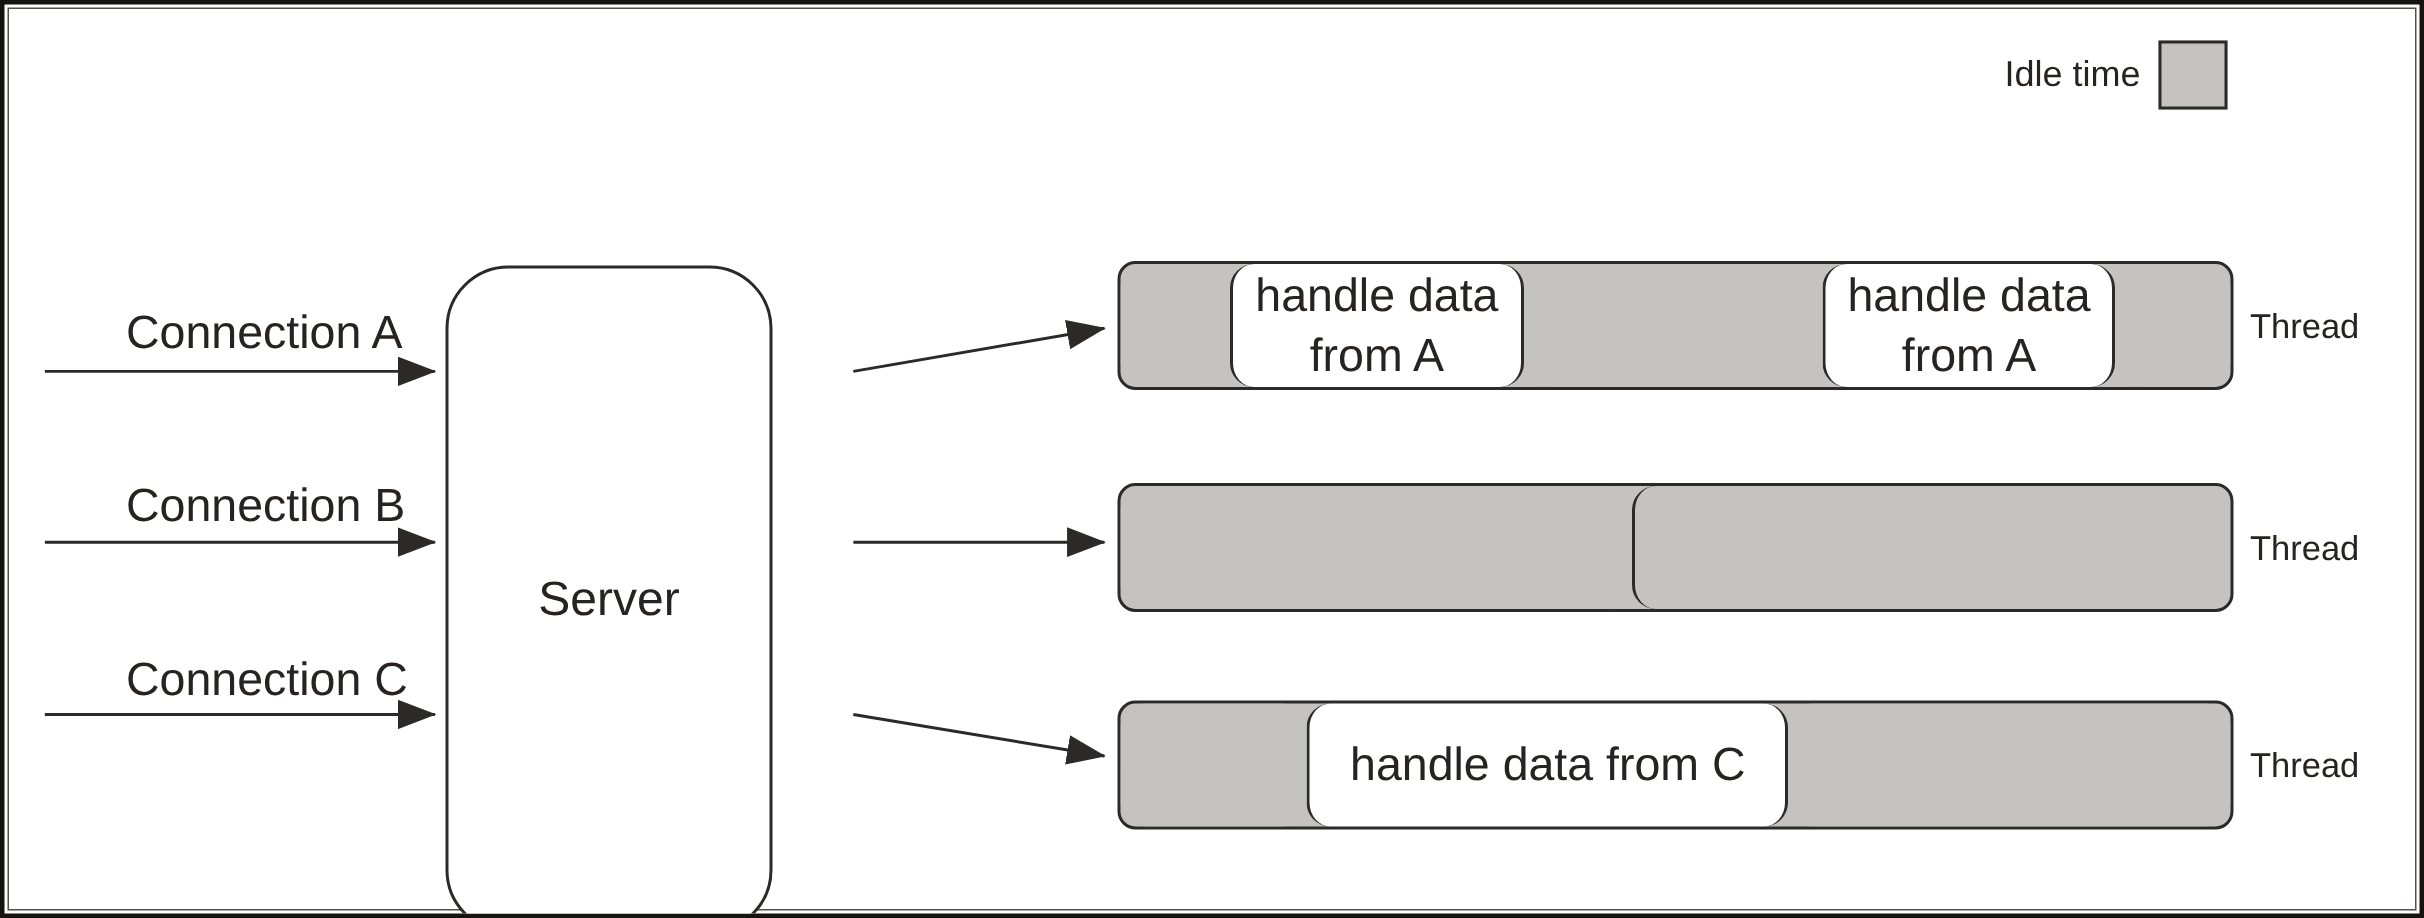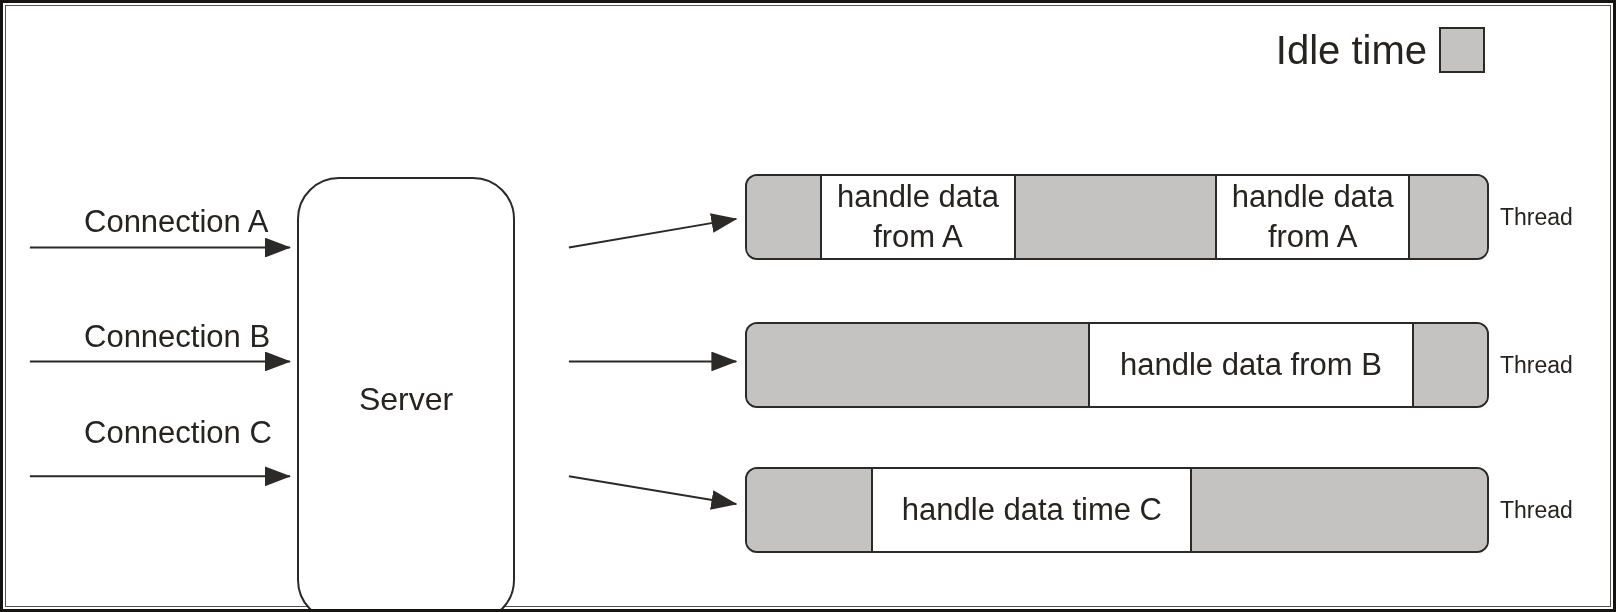--- a/index.html
+++ b/index.html
@@ -34,7 +34,7 @@
     height:50px;
   }
   .legend-label{
-    font-size:40px;line-height:1;white-space:nowrap;
+    font-size:24px;line-height:1;white-space:nowrap;
   }
   .legend-swatch{
     width:46px;height:46px;

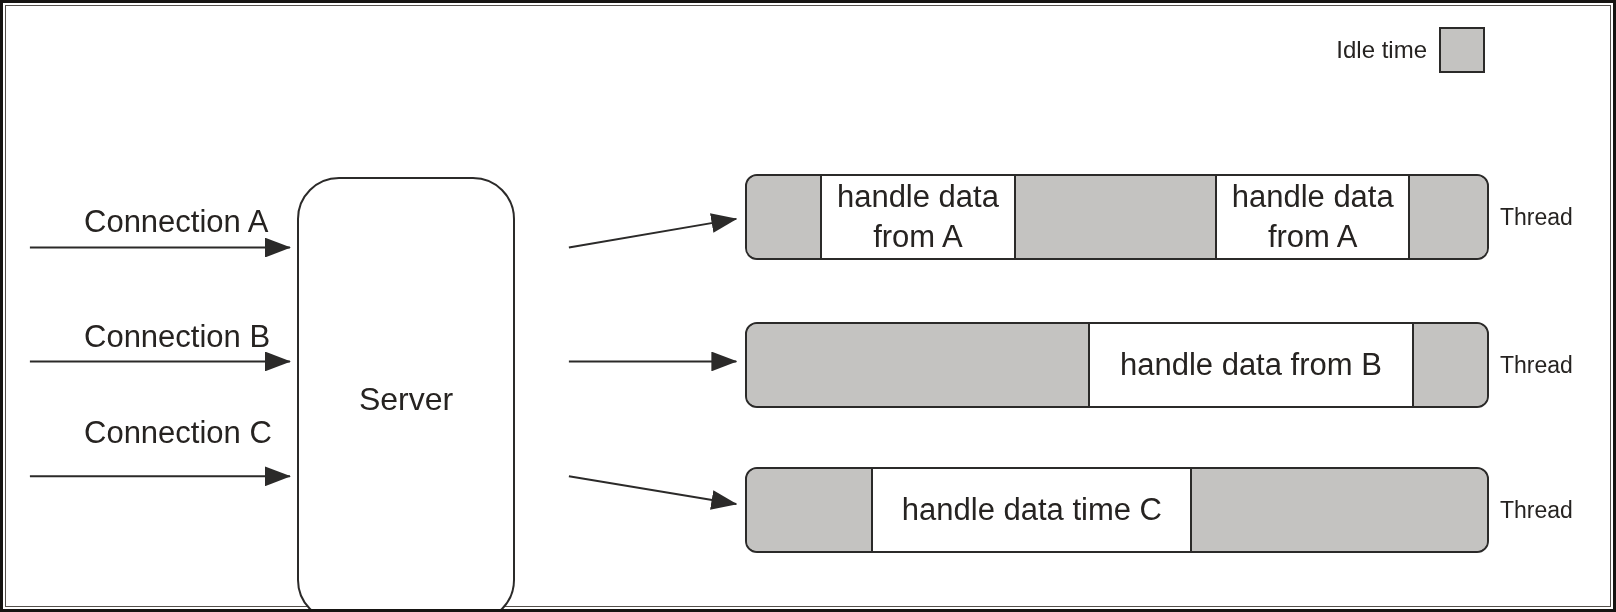--- a/index.html
+++ b/index.html
@@ -70,7 +70,7 @@
   }
   .seg{
     box-sizing:border-box;height:100%;
-    display:flex;align-items:center;justify-content:center;
+    display:flex;align-items:center;justify-content:center;border-radius:16px;
   }
   .seg.idle{background:var(--idle);}
   .seg.busy{background:var(--busy);}

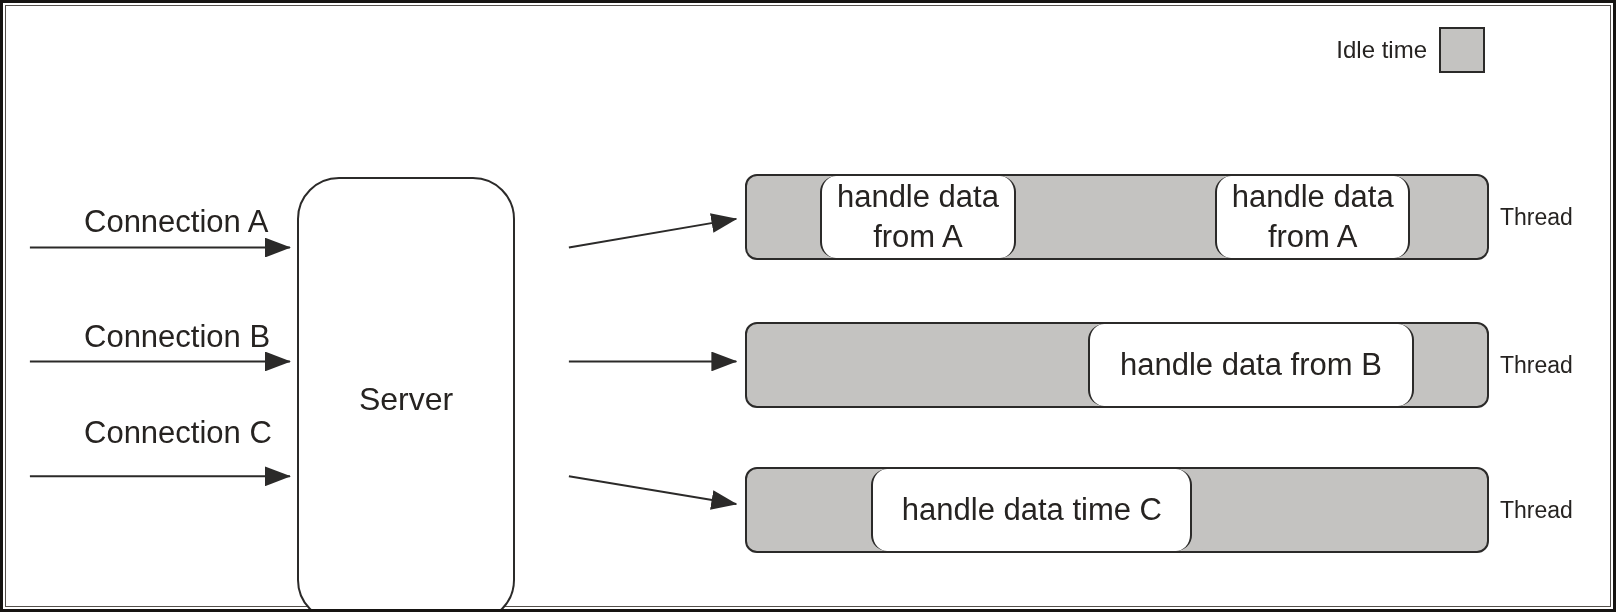--- a/index.html
+++ b/index.html
@@ -139,9 +139,6 @@
       <div class="thread-label" style="top: 194px;">Thread</div>
       <div class="thread-bar" style="top: 319px;">
         <div class="seg idle" style="width: 46.1%;"></div>
-        <div class="seg busy divided" style="width: 44%;">
-          <span class="seg-label">handle data from B</span>
-        </div>
         <div class="seg idle divided" style="width: 9.9%;"></div>
       </div>
       <div class="thread-label" style="top: 342px;">Thread</div>

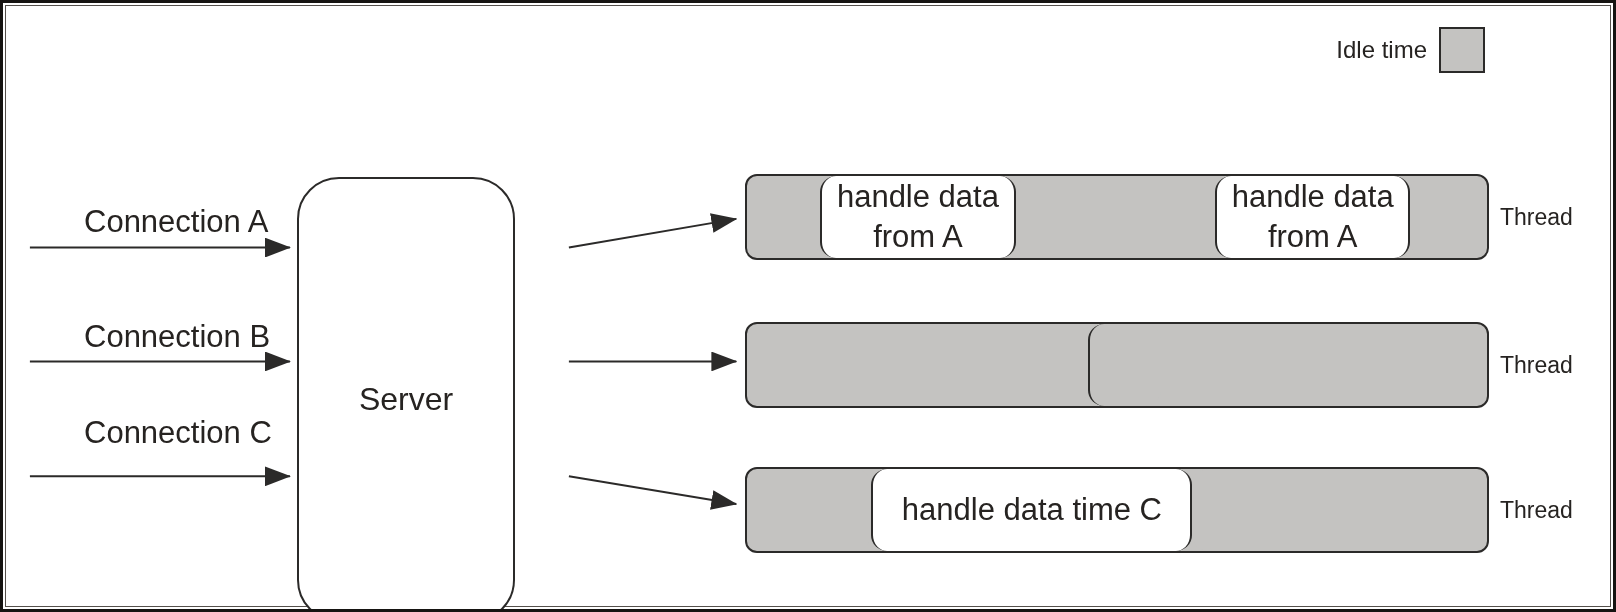--- a/index.html
+++ b/index.html
@@ -122,7 +122,7 @@
   <div id="connections-layer">
       <div class="conn-label" style="top: 201px;">Connection A</div>
       <div class="conn-label" style="top: 316px; text-align: center;">Connection B</div>
-      <div class="conn-label" style="top: 412px;">Connection C</div>
+      <div class="conn-label" style="top: 432px;">Connection C</div>
     </div>
   <div id="threads-layer">
       <div class="thread-bar" style="top: 171px;">

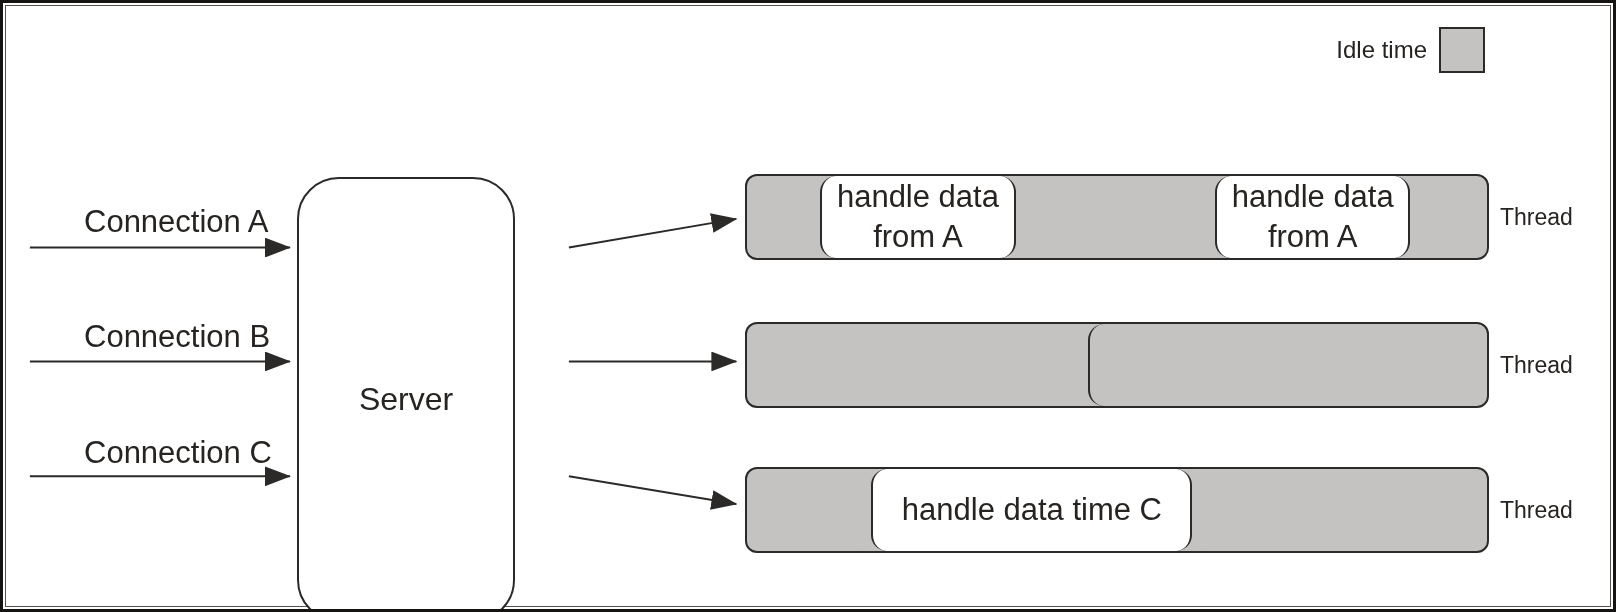--- a/index.html
+++ b/index.html
@@ -145,7 +145,7 @@
       <div class="thread-bar" style="top: 464px;">
         <div class="seg idle" style="width: 16.8%;"></div>
         <div class="seg busy divided" style="width: 43.4%;">
-          <span class="seg-label">handle data time C</span>
+          <span class="seg-label">handle data from C</span>
         </div>
         <div class="seg idle divided" style="width: 39.8%;"></div>
       </div>

